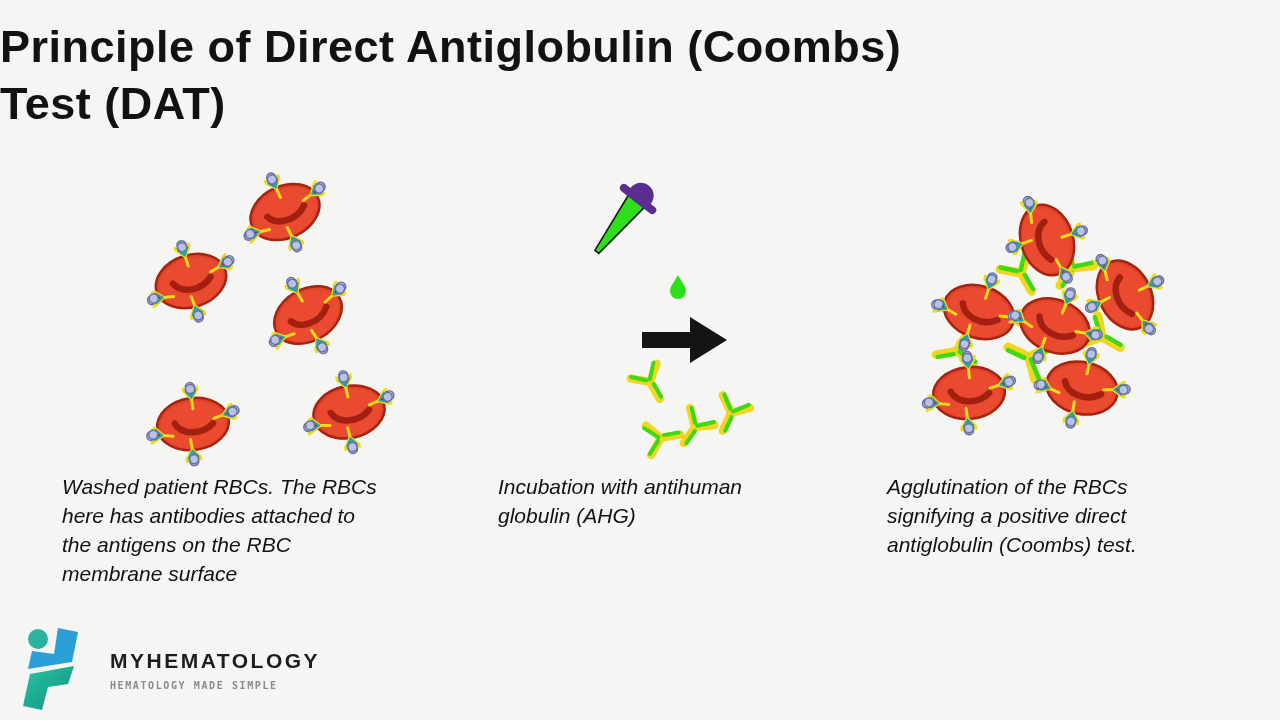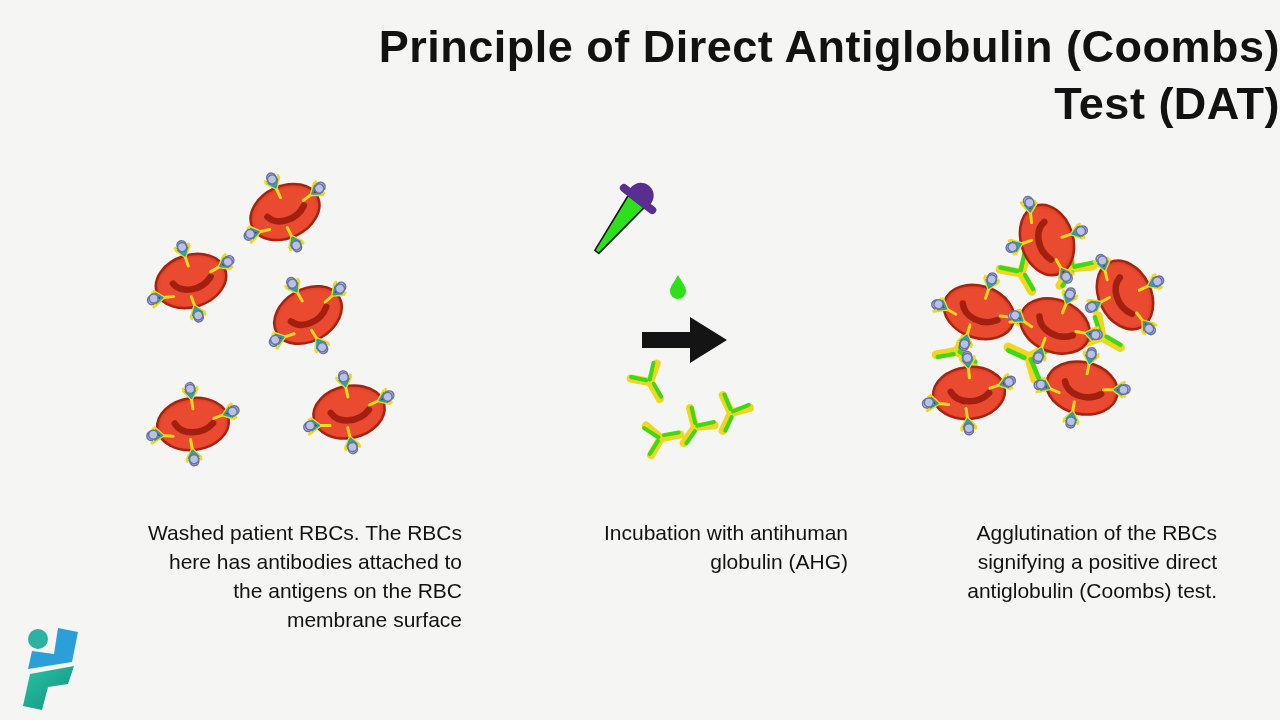--- a/index.html
+++ b/index.html
@@ -15,7 +15,7 @@
   .canvas{position:absolute;inset:0;}
   .title{
     position:absolute;top:18px;left:0;width:1280px;
-    text-align:right;
+    text-align:left;
     font-size:45px;line-height:57px;font-weight:bold;
     color:var(--text-dark,#121212);
     white-space:pre-line;

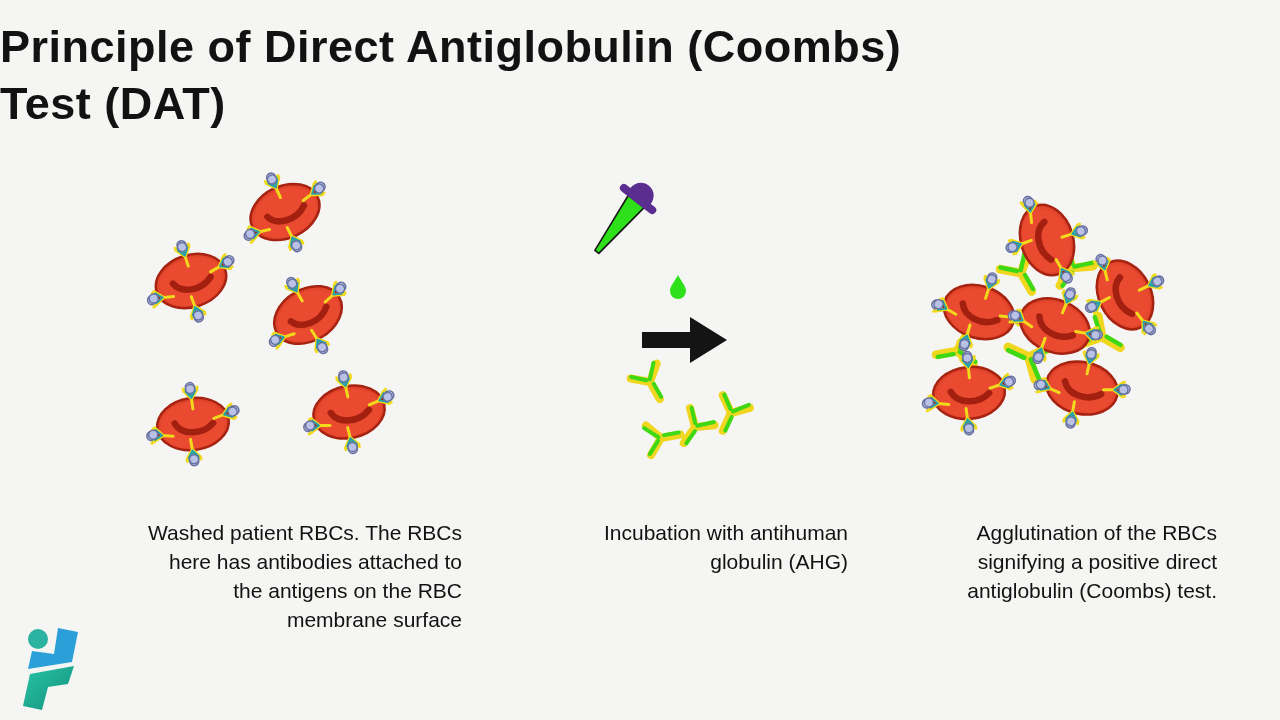--- a/index.html
+++ b/index.html
@@ -23,11 +23,12 @@
   }
   .panel-art{position:absolute;}
   .caption{
-    position:absolute;top:518px;
-    text-align:right;
+    position:absolute;top:472px;
+    text-align:left;
     font-size:21px;line-height:29px;
     color:var(--text-dark,#121212);
     white-space:pre-line;
+    font-style:italic;
   }
   .caption.left{left:62px;width:400px;}
   .caption.mid{left:498px;width:350px;}

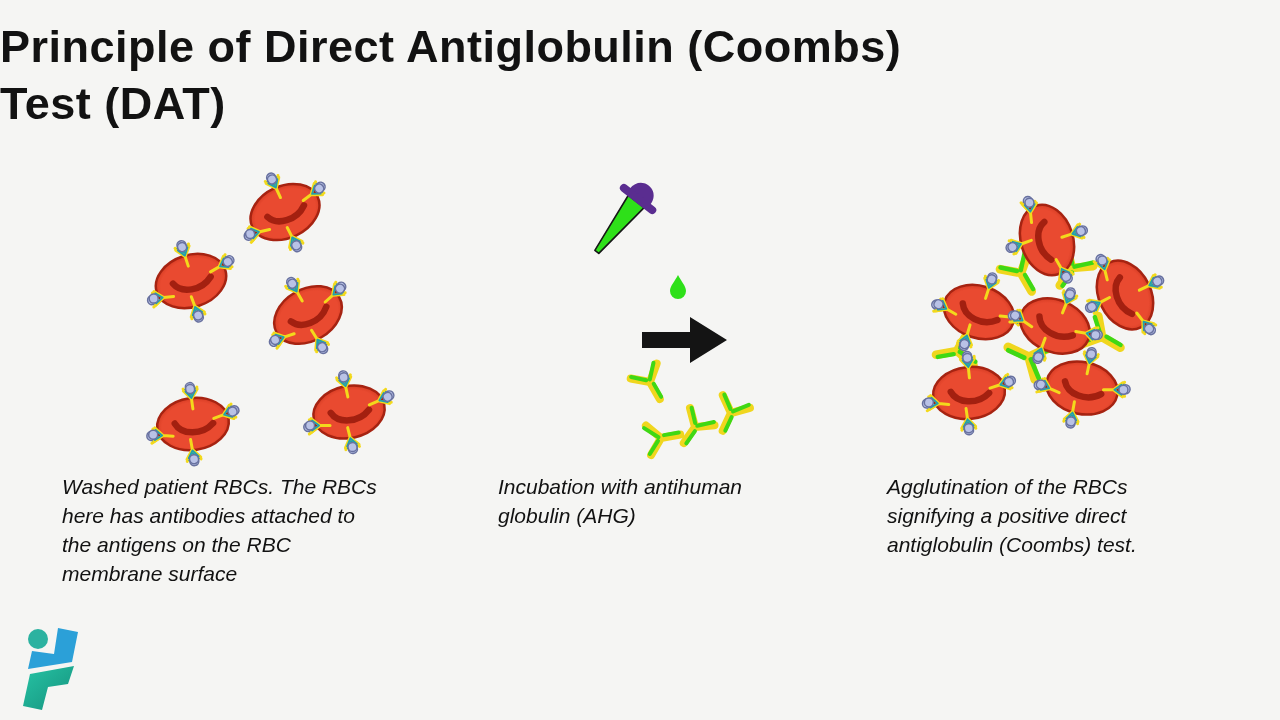--- a/index.html
+++ b/index.html
@@ -204,6 +204,10 @@
       <path style="fill:var(--logo-blue,#2ba0d8)" d="M42,2 L62,6 L56,36 L12,43 L16,25 L38,28 Z"></path>
       <path fill="url(#logoTealGrad)" d="M14,48 L58,40 L52,58 L32,61 L26,84 L7,80 Z"></path>
     </svg>
+    <div class="logo-text">
+      <div class="brand">MYHEMATOLOGY</div>
+      <div class="tagline">HEMATOLOGY MADE SIMPLE</div>
+    </div>
   </div>
 
 </div>

